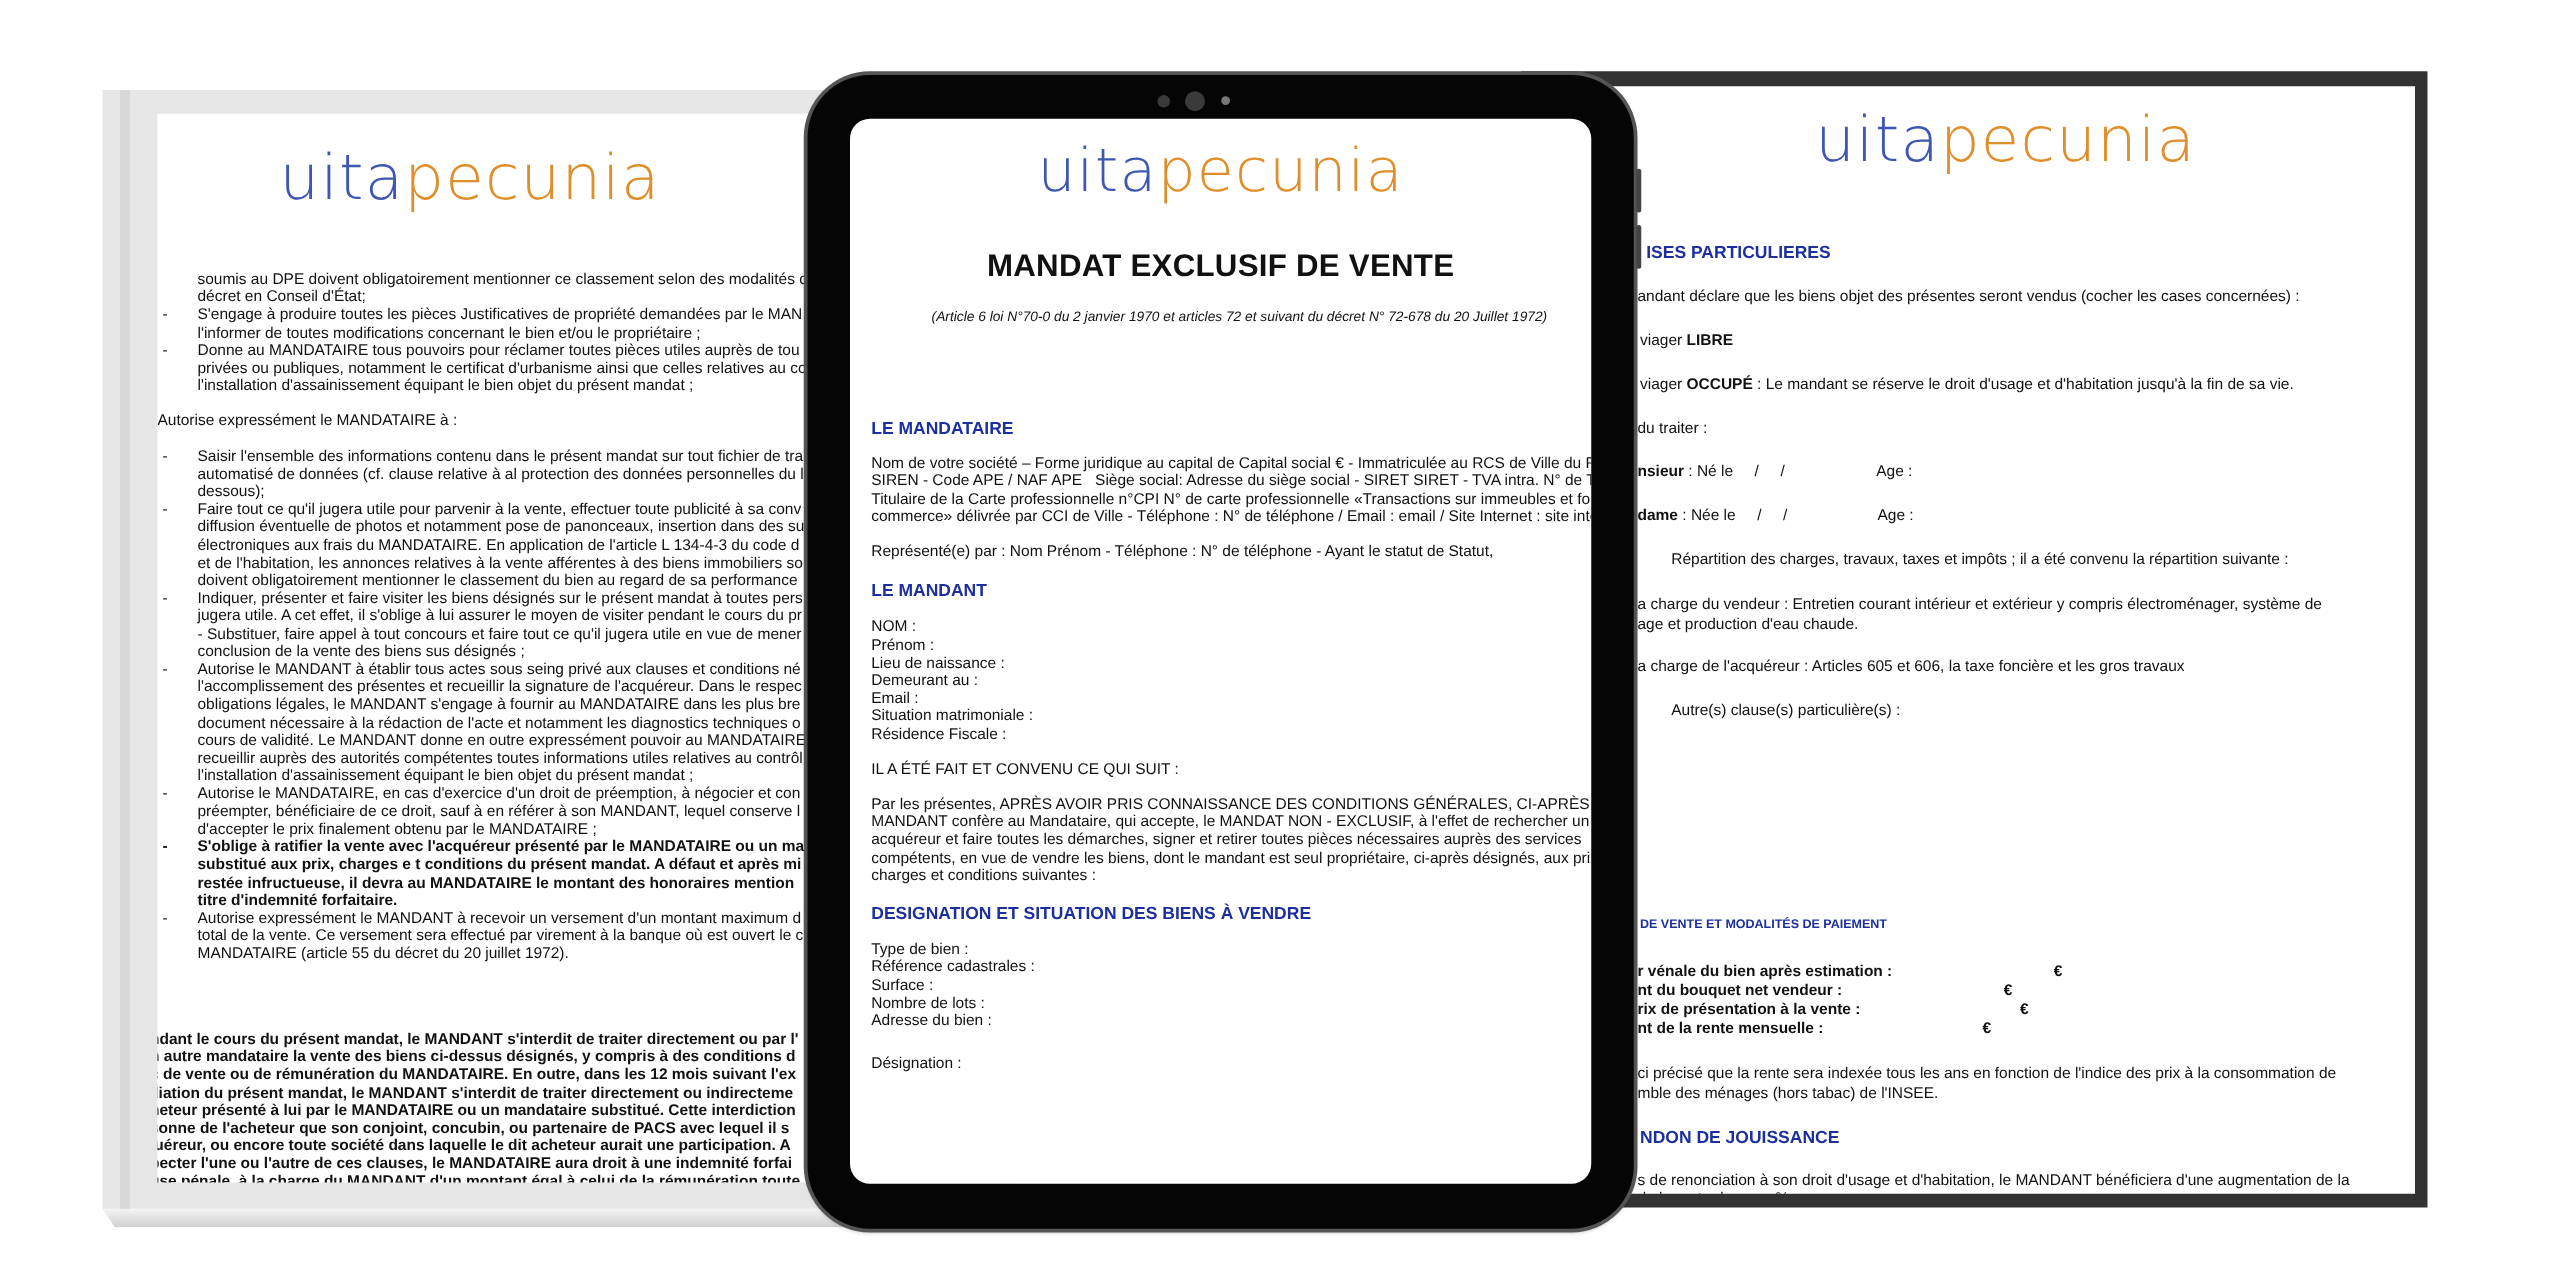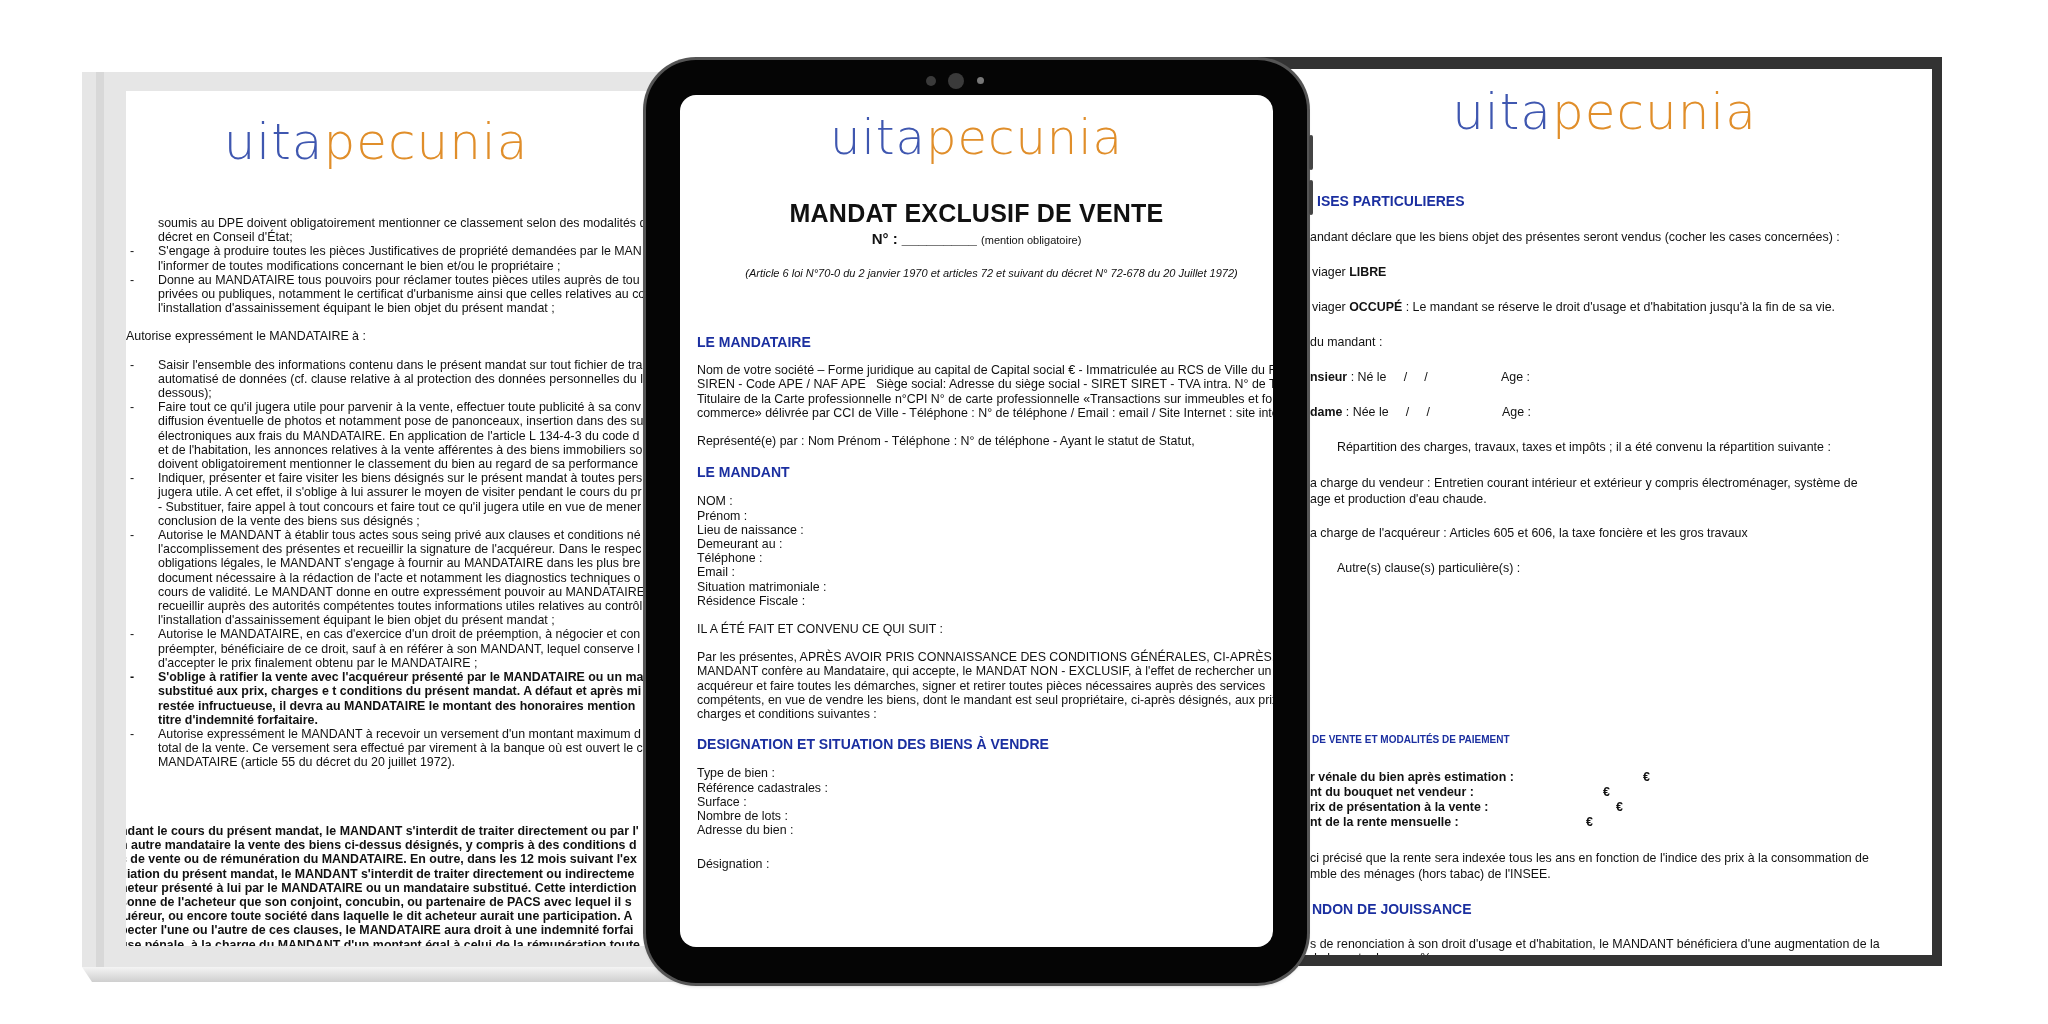--- a/index.html
+++ b/index.html
@@ -237,10 +237,6 @@
   <div class="screen">
     <div class="logo"><span class="vita">uita</span><span class="pecunia">pecunia</span></div>
     <div class="title">MANDAT EXCLUSIF DE VENTE</div>
-    <div class="numline">
-      <span>N° : _________</span>
-      <span class="mention">(mention obligatoire)</span>
-    </div>
     <div class="article">(Article 6 loi N°70-0 du 2 janvier 1970 et articles 72 et suivant du décret N° 72-678 du 20 Juillet 1972)</div>
     <div class="body" style="top:240px;">
       <div class="h-blue">LE MANDATAIRE</div>

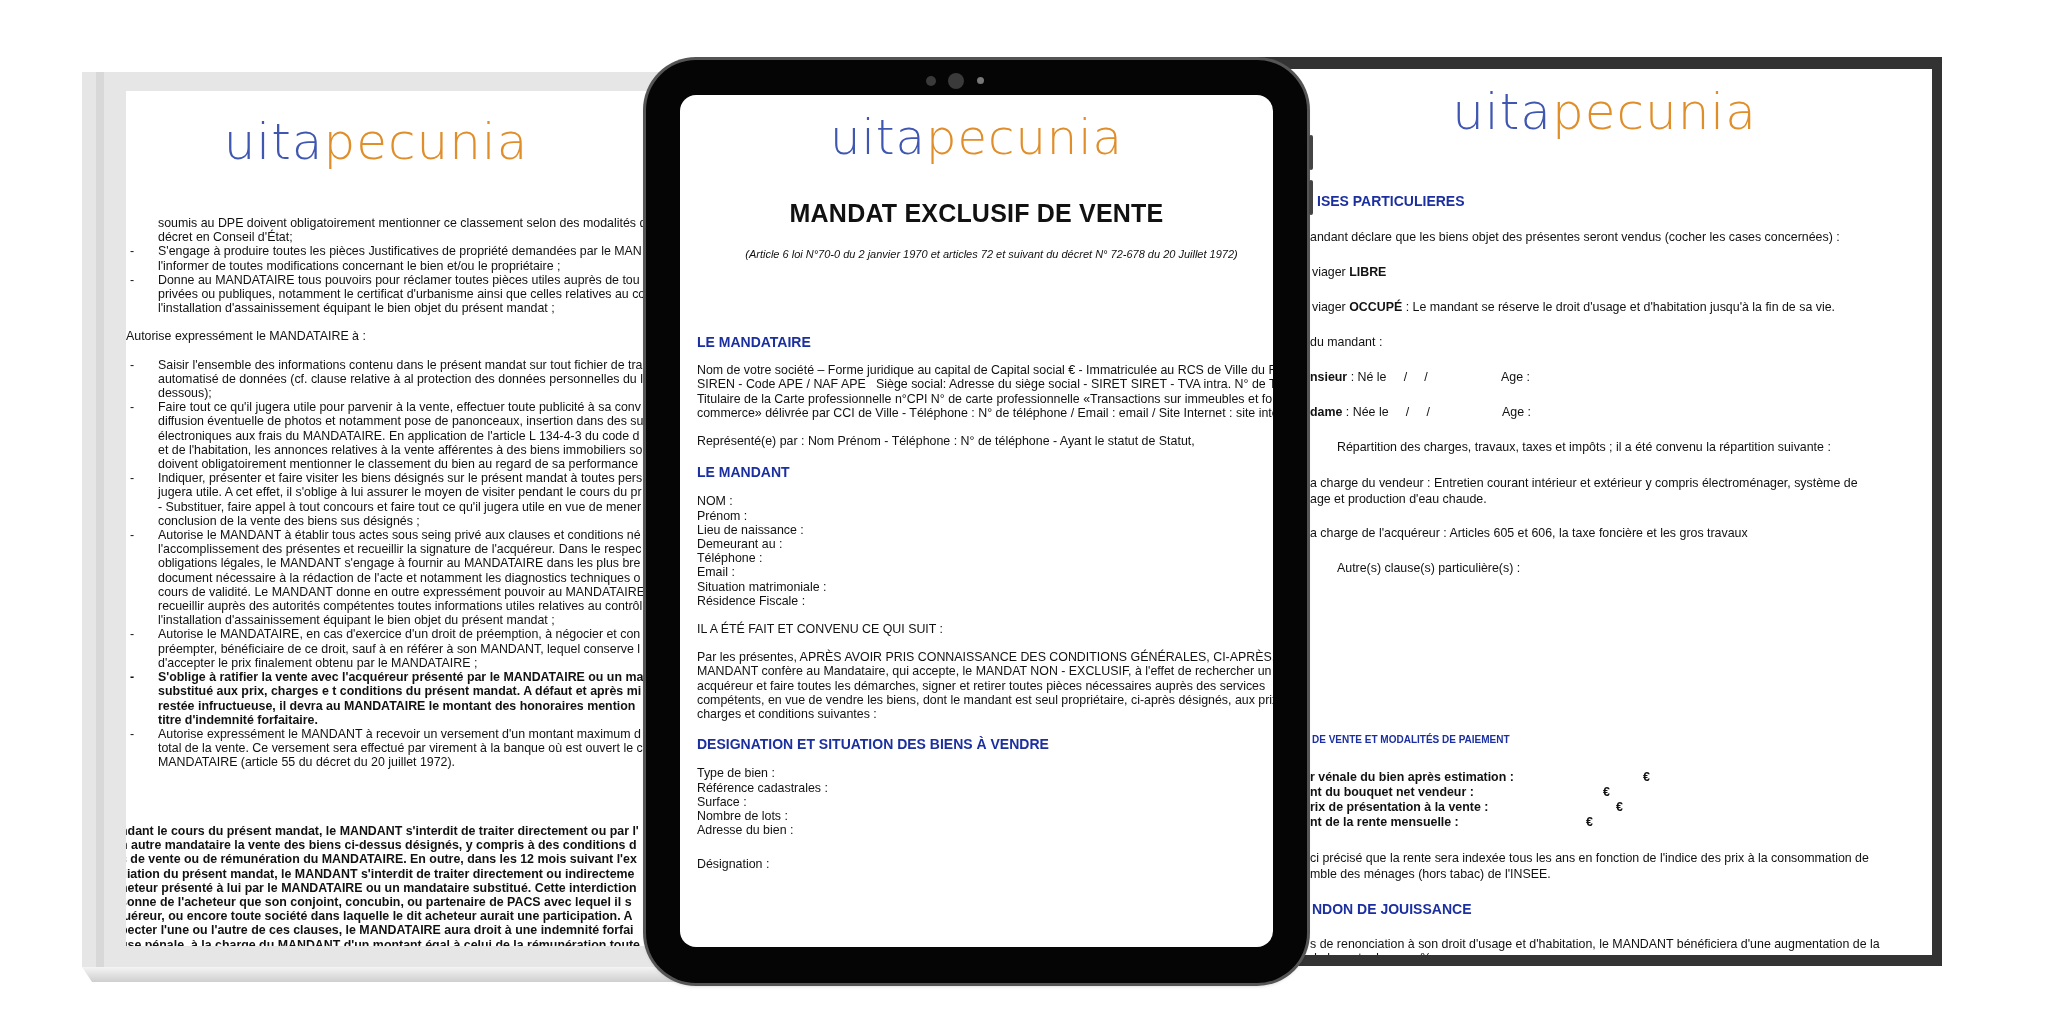--- a/index.html
+++ b/index.html
@@ -191,7 +191,7 @@
       <div class="abs" style="left:93px;top:161px;">andant déclare que les biens objet des présentes seront vendus (cocher les cases concernées) :</div>
       <div class="abs" style="left:95px;top:196px;"><span>viager </span><b>LIBRE</b></div>
       <div class="abs" style="left:95px;top:231px;"><span>viager </span><b>OCCUPÉ</b><span> : Le mandant se réserve le droit d'usage et d'habitation jusqu'à la fin de sa vie.</span></div>
-      <div class="abs" style="left:93px;top:266px;">du mandant :</div>
+      <div class="abs" style="left:93px;top:266px;">du traiter :</div>
       <div class="abs" style="left:93px;top:301px;"><b>nsieur</b><span style="white-space:pre"> : Né le     /     /</span></div>
       <div class="abs" style="left:284px;top:301px;">Age :</div>
       <div class="abs" style="left:93px;top:336px;"><b>dame</b><span style="white-space:pre"> : Née le     /     /</span></div>

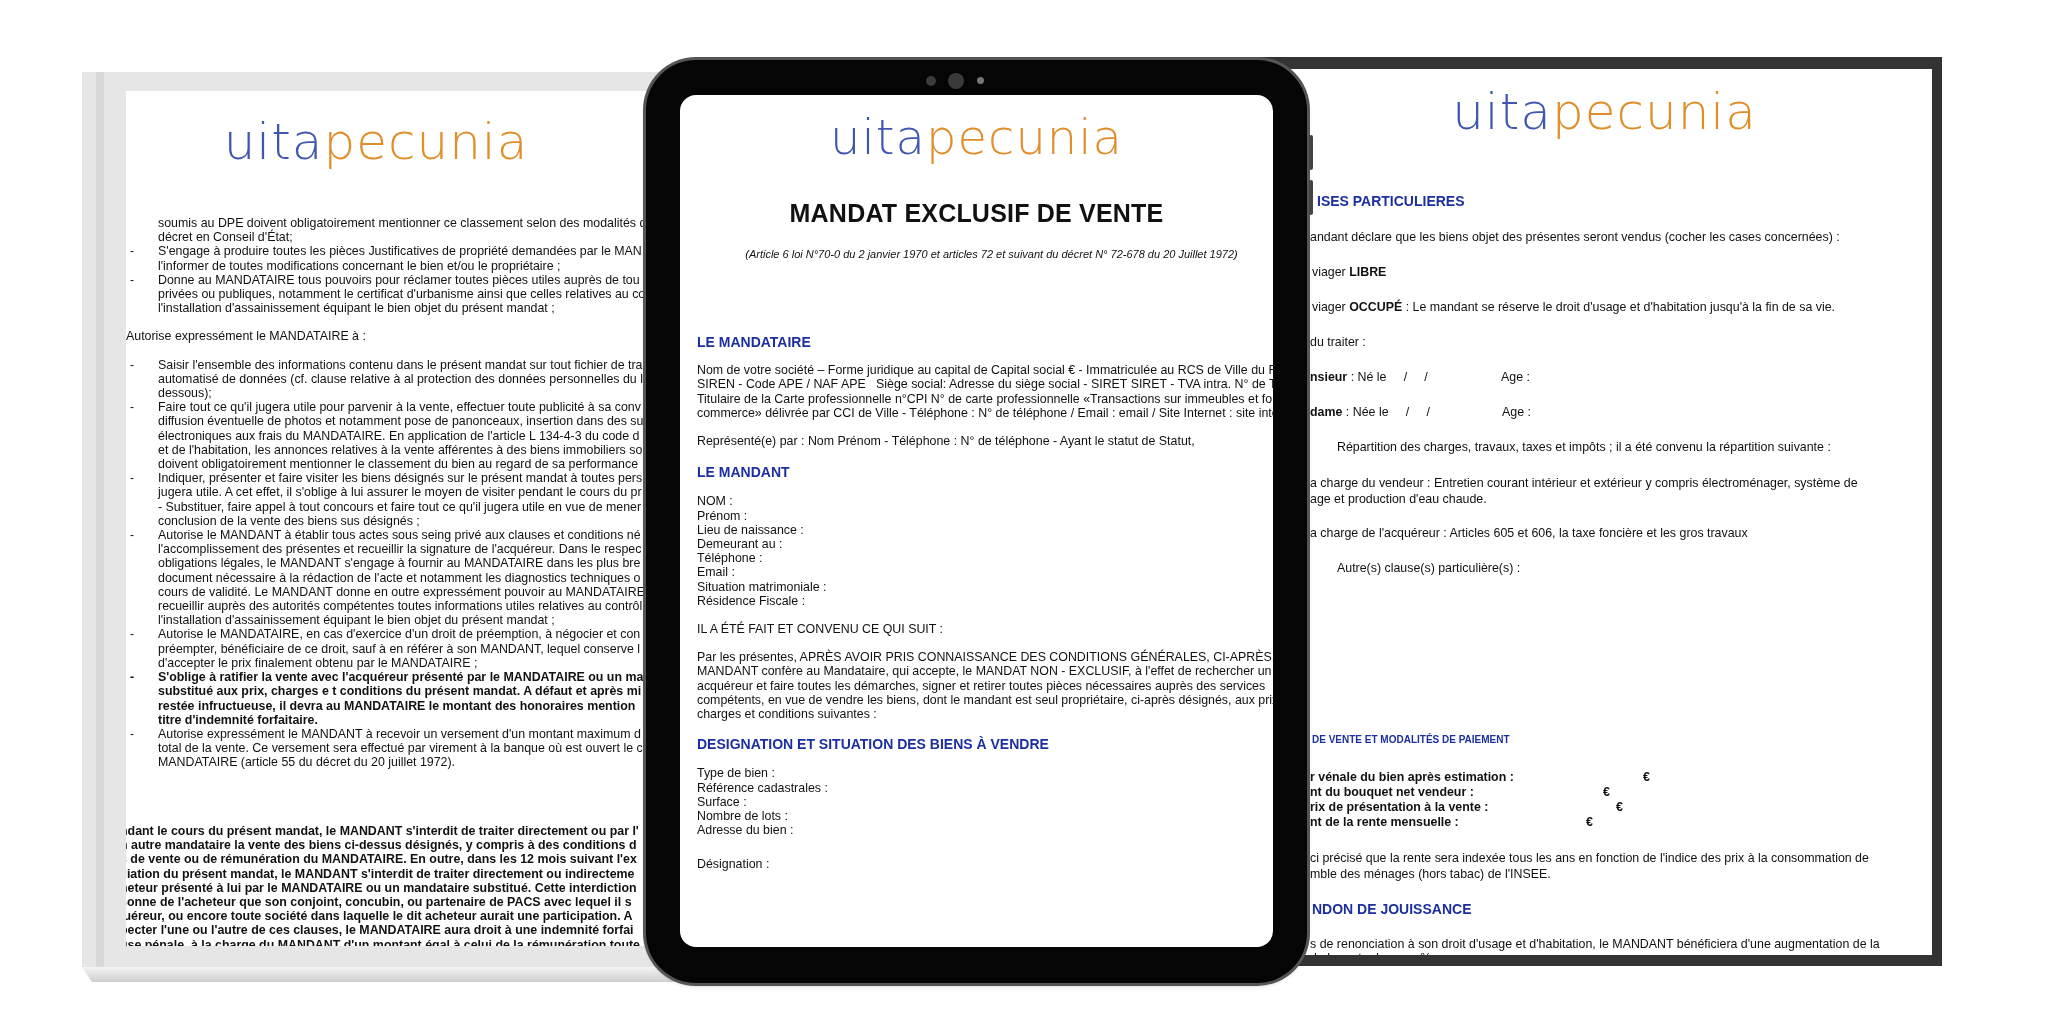--- a/index.html
+++ b/index.html
@@ -254,7 +254,6 @@
       <div>Prénom :</div>
       <div>Lieu de naissance :</div>
       <div>Demeurant au :</div>
-      <div>Téléphone :</div>
       <div>Email :</div>
       <div>Situation matrimoniale :</div>
       <div>Résidence Fiscale :</div>

